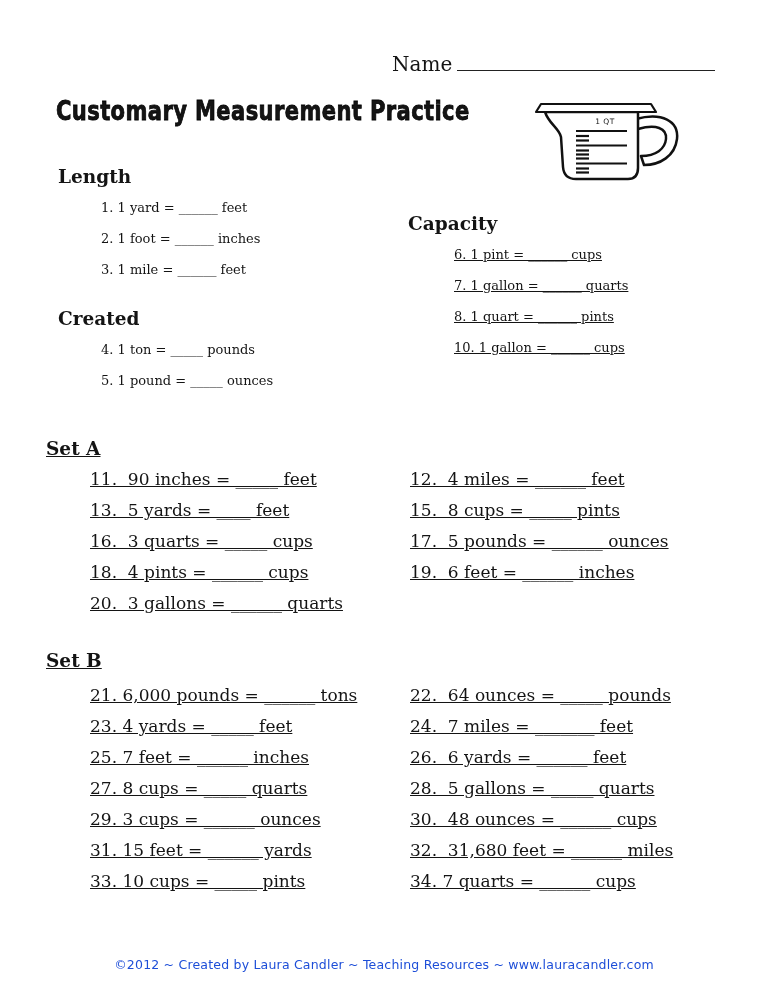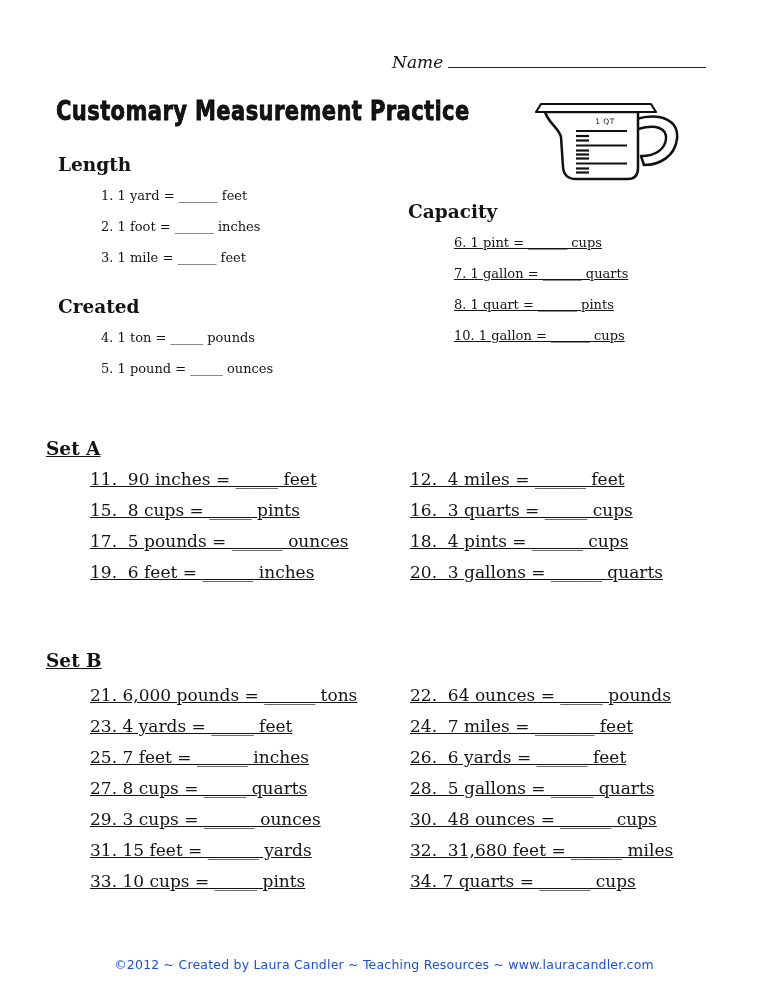--- a/index.html
+++ b/index.html
@@ -10,7 +10,7 @@
   }
 
   
-  .name-row { position:absolute; top:52px; left:392px; font-size:17px; white-space:nowrap;font-style:italic; }
+  .name-row { position:absolute; top:52px; left:392px; font-size:20px; white-space:nowrap; }
   .name-line { display:inline-block; width:258px; height:15px; border-bottom:1.6px solid #222; margin-left:5px; vertical-align:baseline; }
 
   

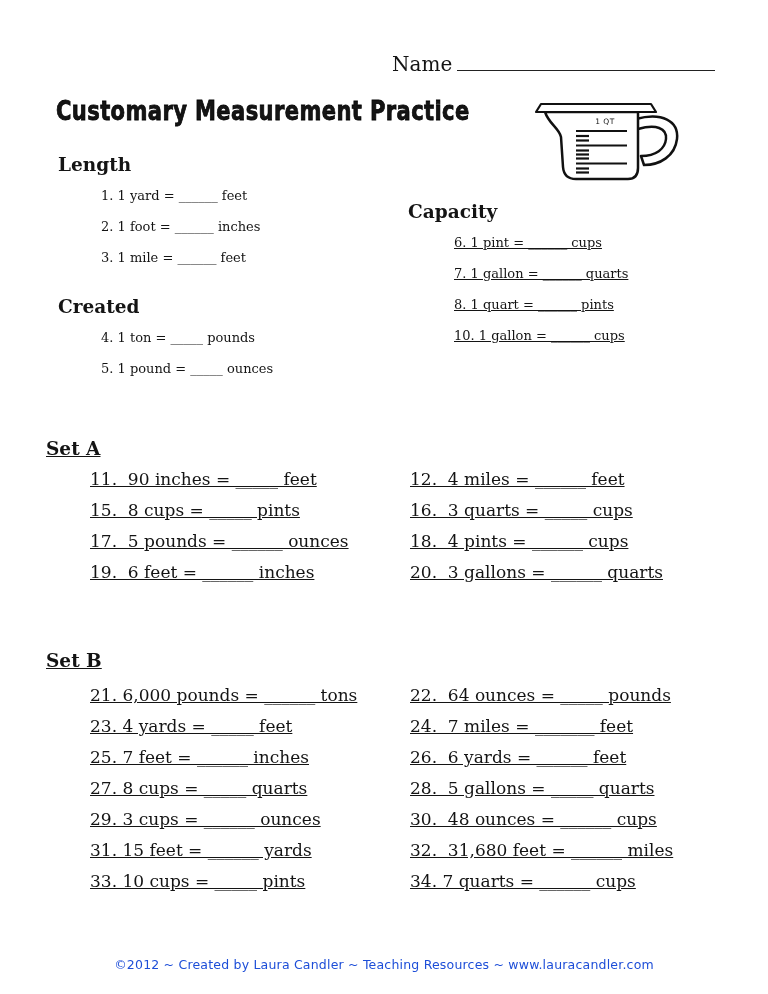--- a/index.html
+++ b/index.html
@@ -28,7 +28,7 @@
 
   
   .sec { position:absolute; }
-  .sec h3 { margin:0 0 5px 0; font-size:18.5px; font-weight:bold; }
+  .sec h3 { margin:12px 0 5px 0; font-size:18.5px; font-weight:bold; }
   .sec .item { line-height:31px; font-size:13px; white-space:pre; }
   #length { top:154px; left:58px; }
   #weight { top:296px; left:58px; }

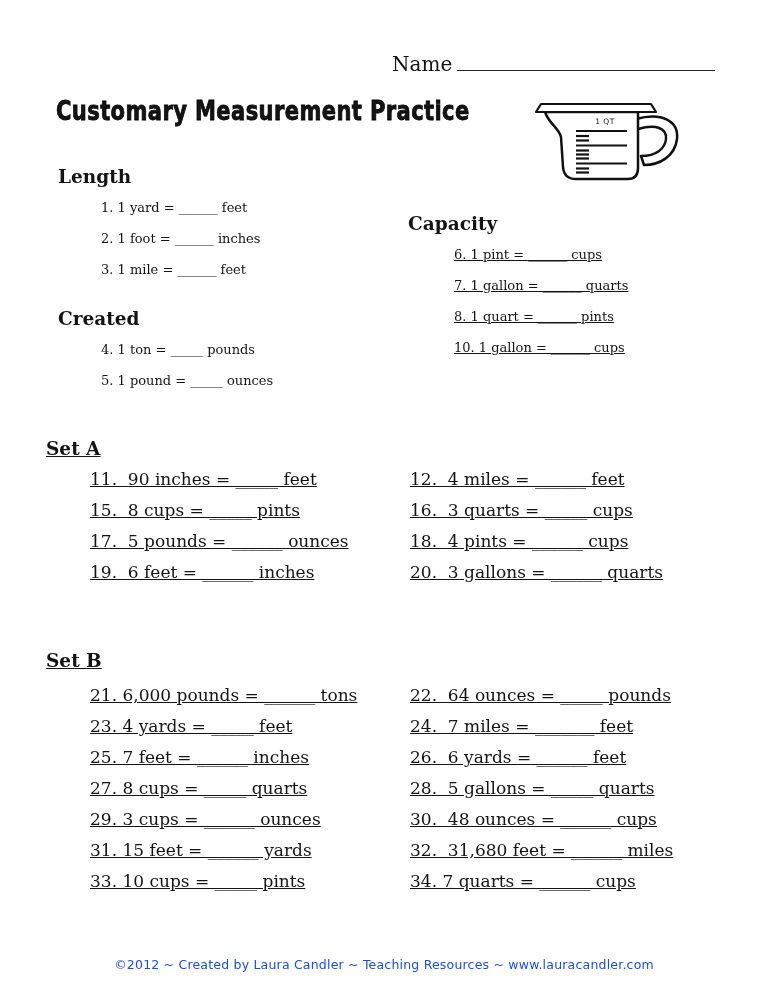--- a/index.html
+++ b/index.html
@@ -108,6 +108,7 @@
     <div class="grid">
       <div class="item">11.  90 inches = _____ feet</div>
       <div class="item">12.  4 miles = ______ feet</div>
+      <div class="item">13.  5 yards = ____ feet</div>
       <div class="item">15.  8 cups = _____ pints</div>
       <div class="item">16.  3 quarts = _____ cups</div>
       <div class="item">17.  5 pounds = ______ ounces</div>

